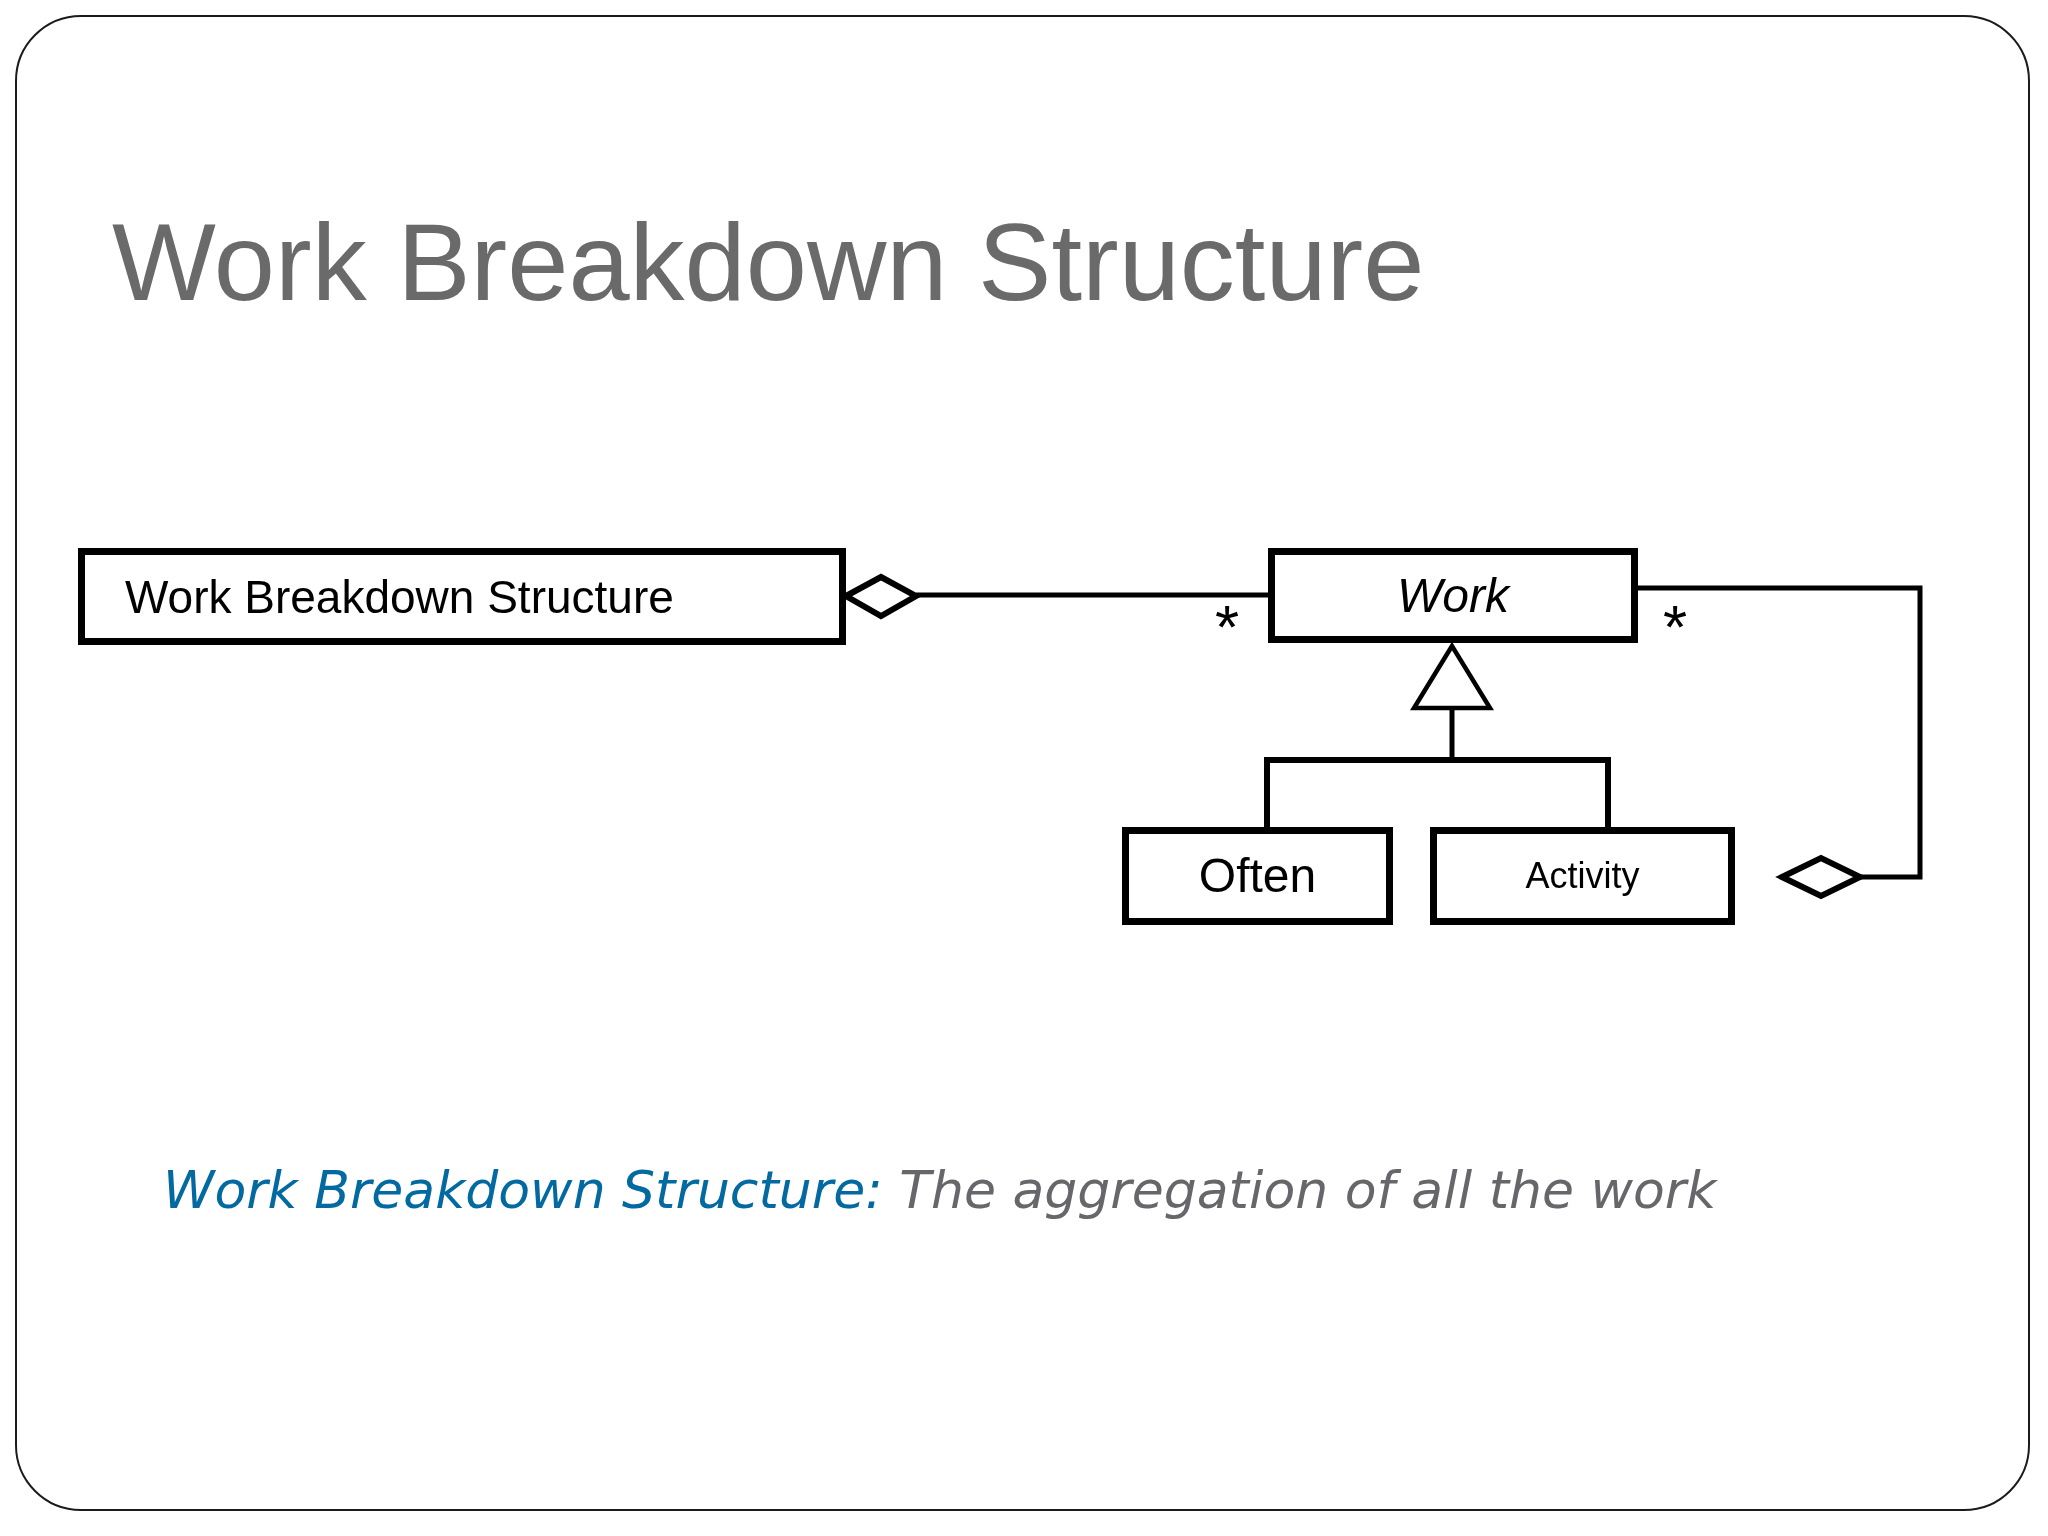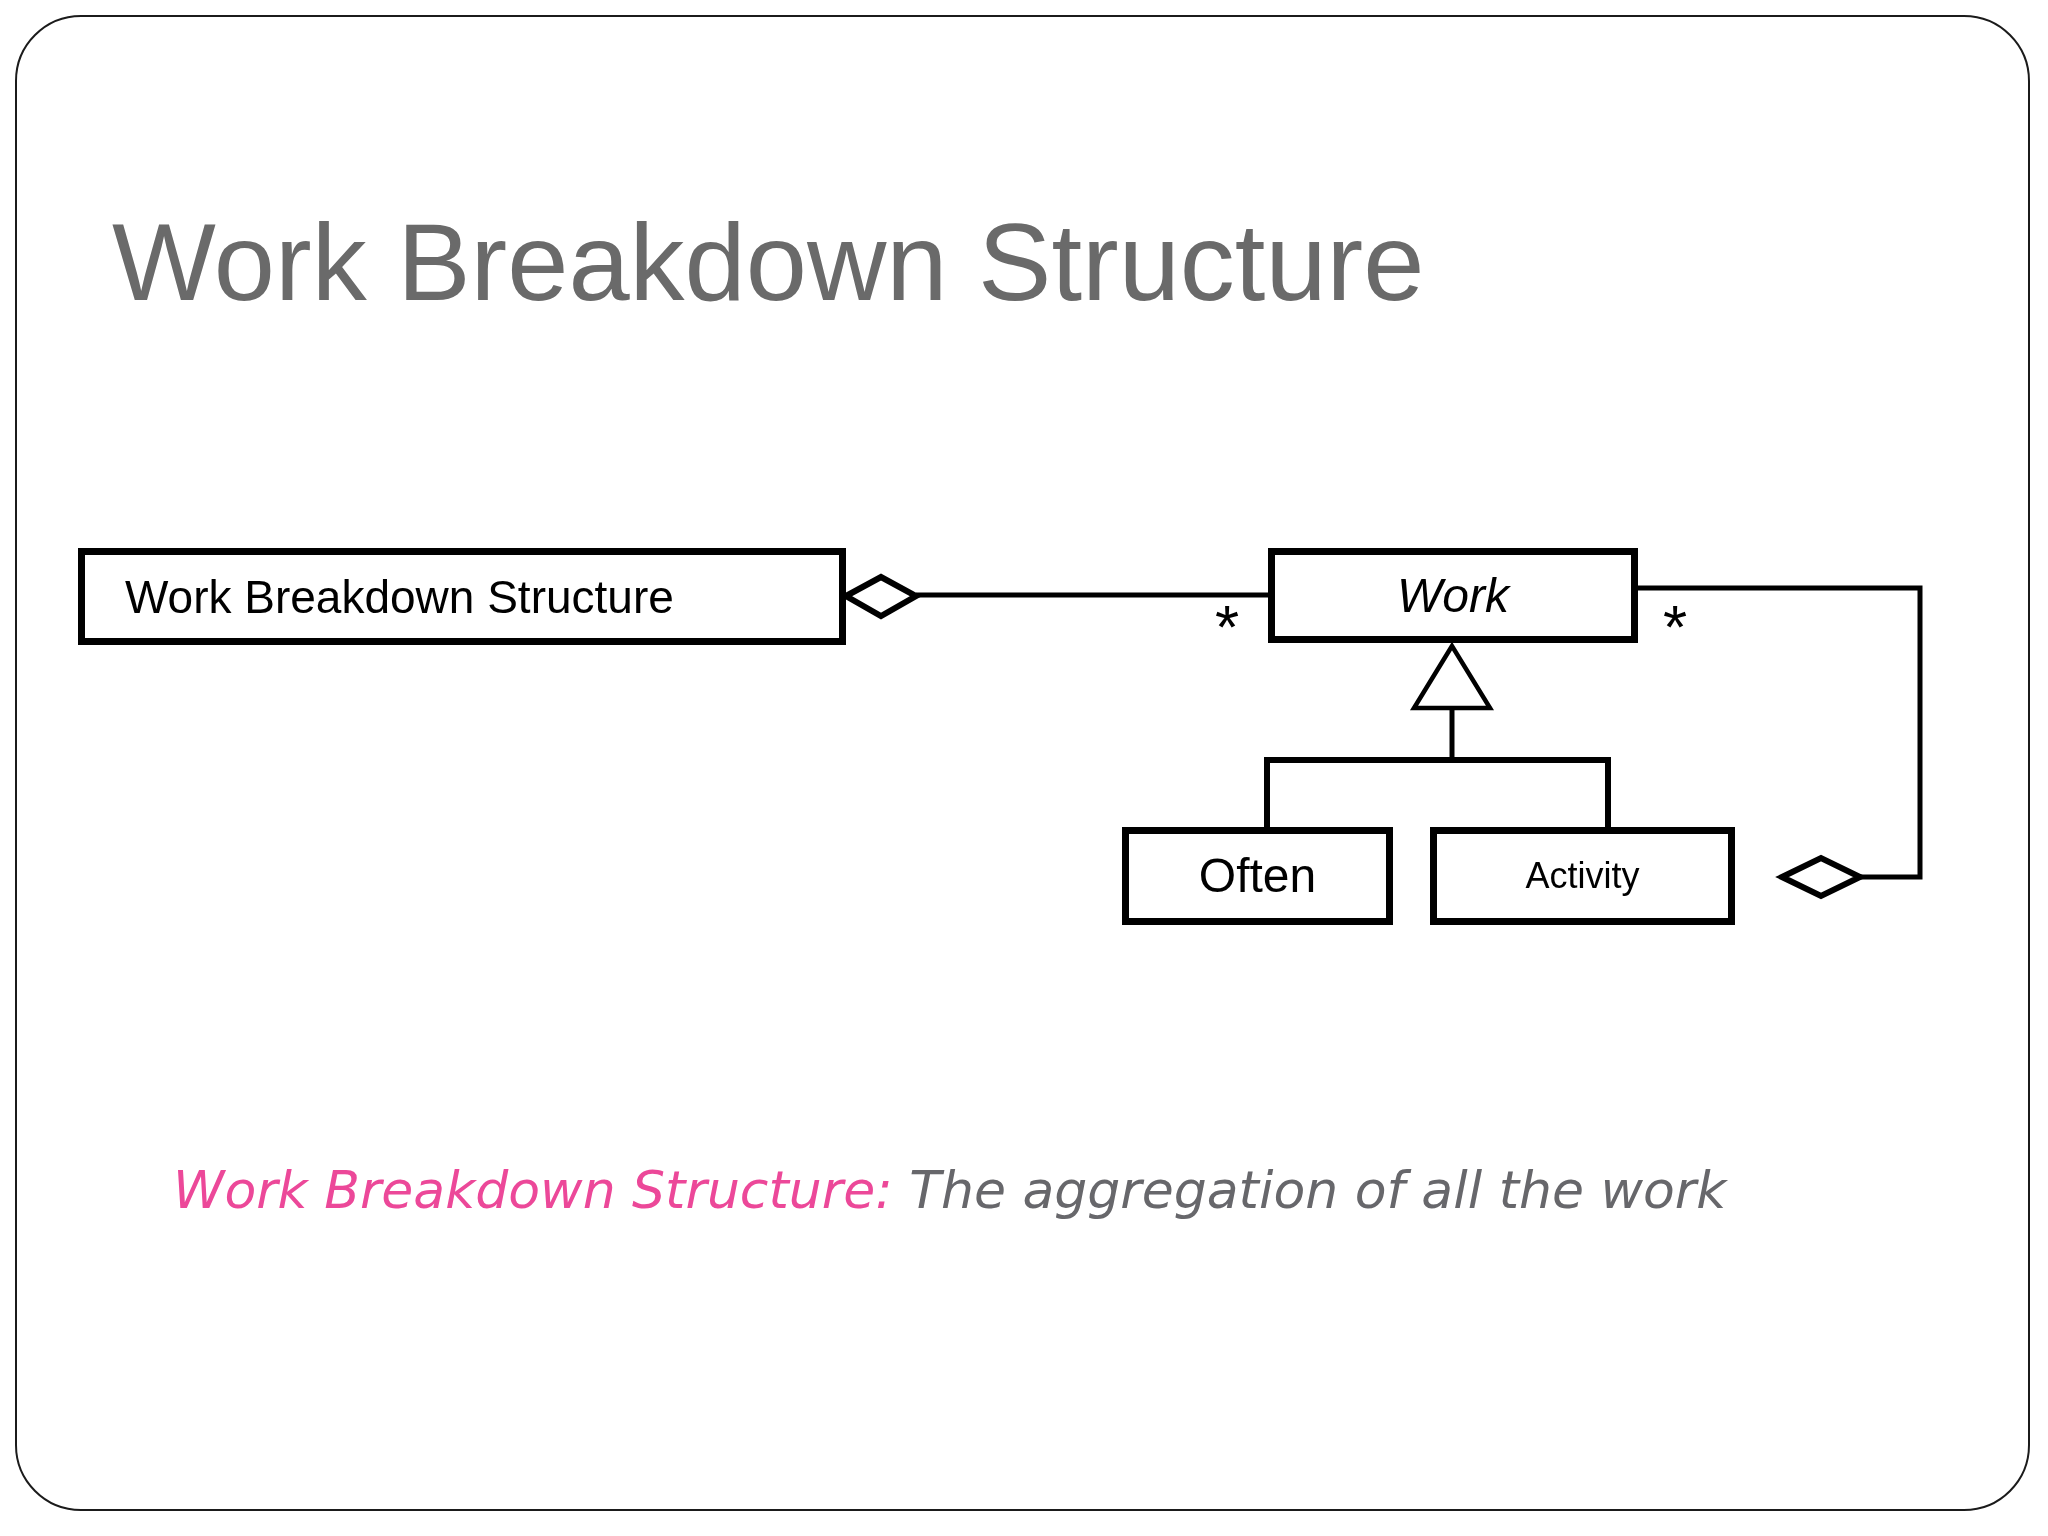--- a/index.html
+++ b/index.html
@@ -99,7 +99,7 @@
     color: #67676b;
   }
   .def-line { white-space: nowrap; }
-  .accent-red { color: #ec4899; margin-left: 10px; }
+  .accent-red { color: #0369a1; }
   .mult-star {
     font-family: "Liberation Sans", sans-serif;
     font-size: 62px;

